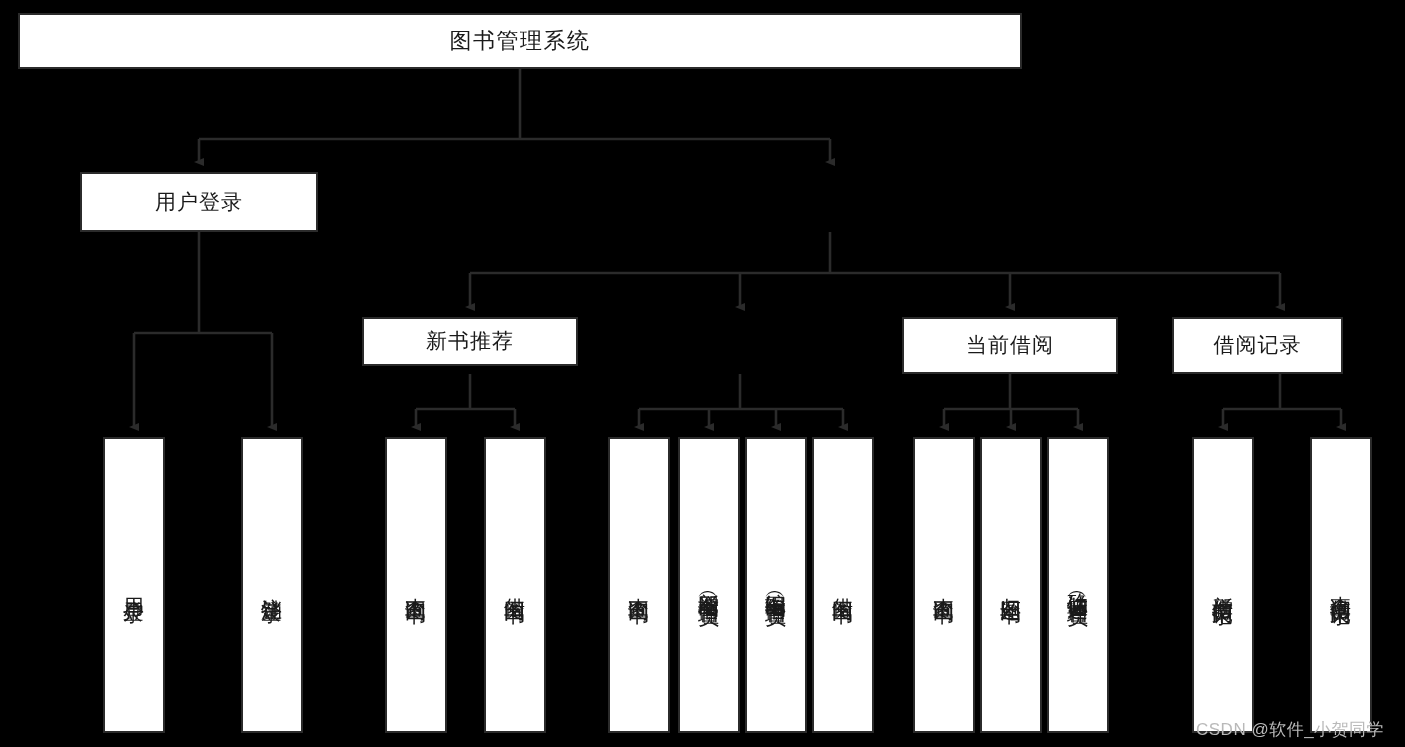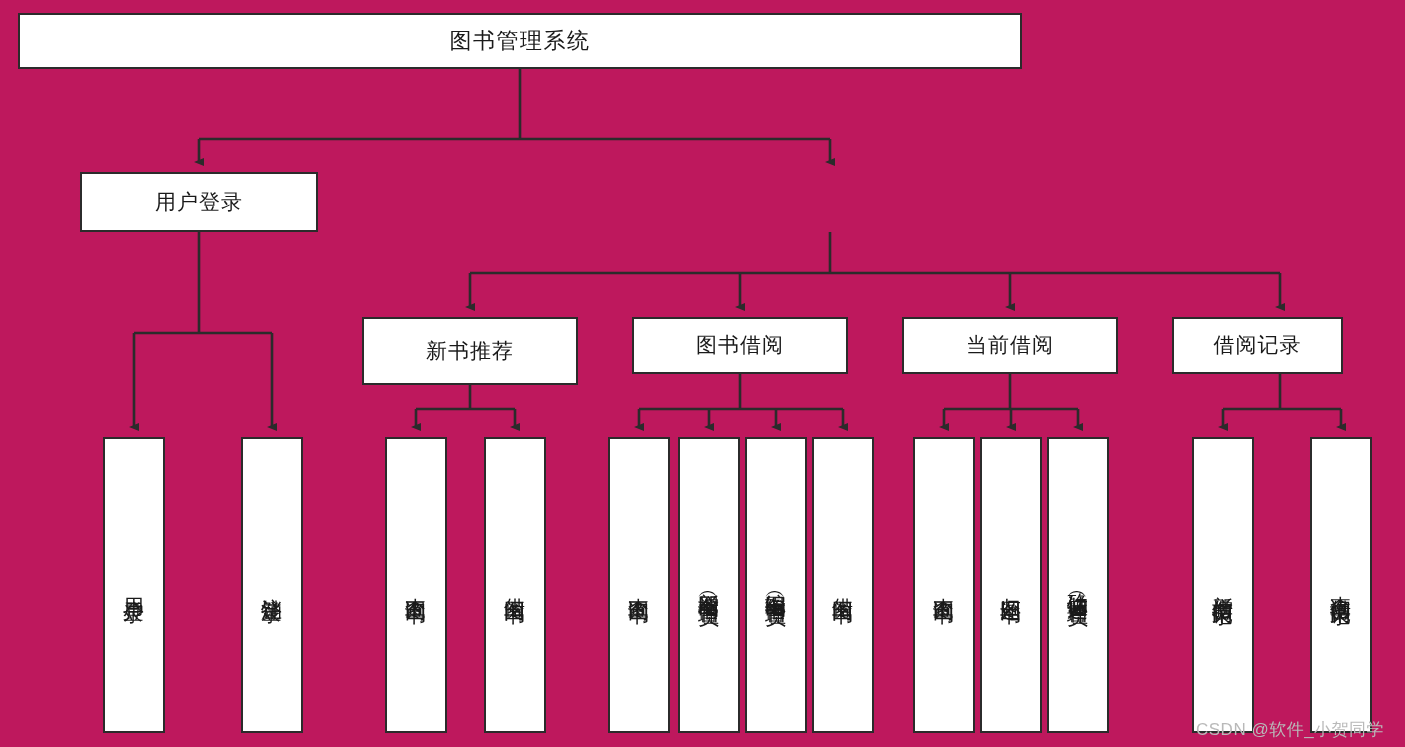--- a/index.html
+++ b/index.html
@@ -15,7 +15,7 @@
     position: relative;
     width: 1405px;
     height: 747px;
-    background: #be185d;
+    background: #000000;
     overflow: hidden;
   }
   #edges {

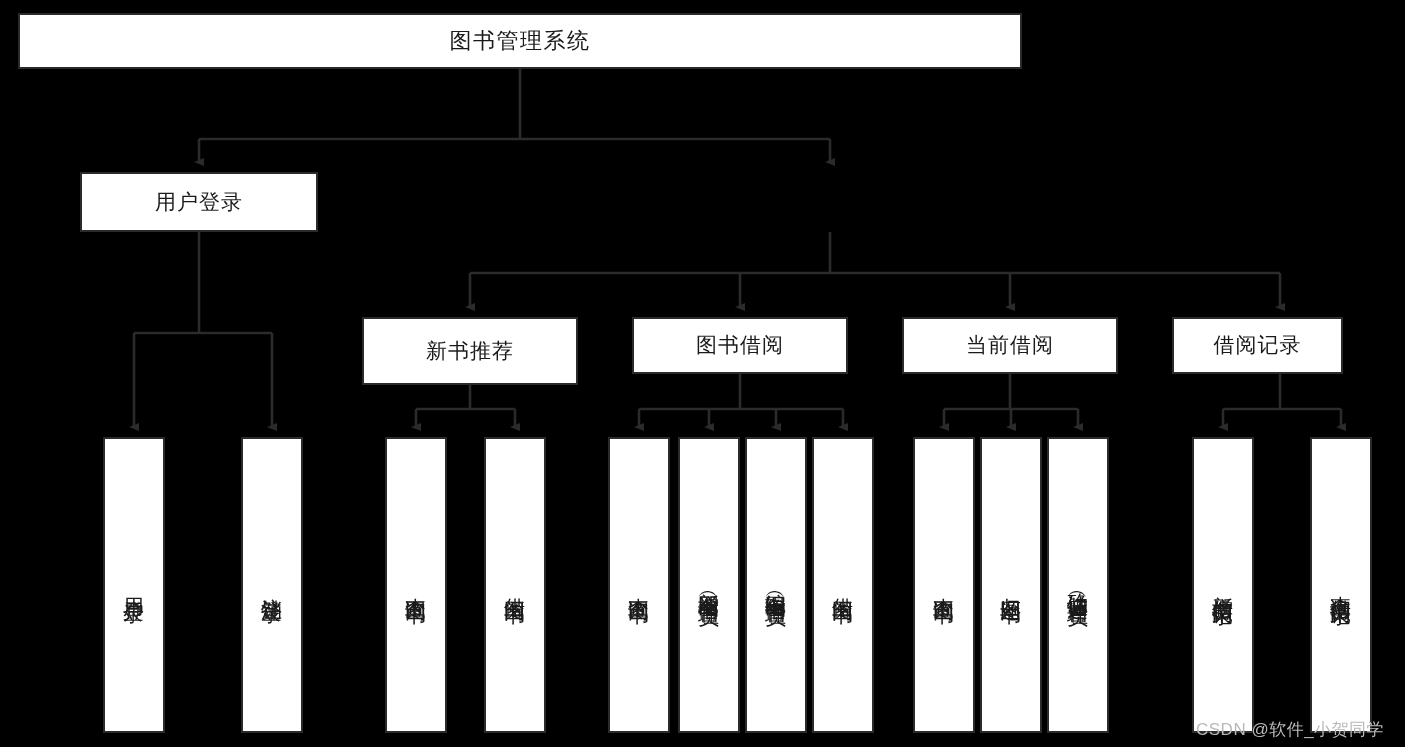--- a/index.html
+++ b/index.html
@@ -139,7 +139,7 @@
     <span class="label">用户登录</span>
   </div>
 
-  <div class="node horiz" style="left: 362px; top: 317px; width: 216px; height: 68px;">
+  <div class="node horiz" style="left: 362px; top: 317px; width: 216px; height: 49px;">
     <span class="label">新书推荐</span>
   </div>
   <div class="node horiz" style="left: 632px; top: 317px; width: 216px; height: 57px;">

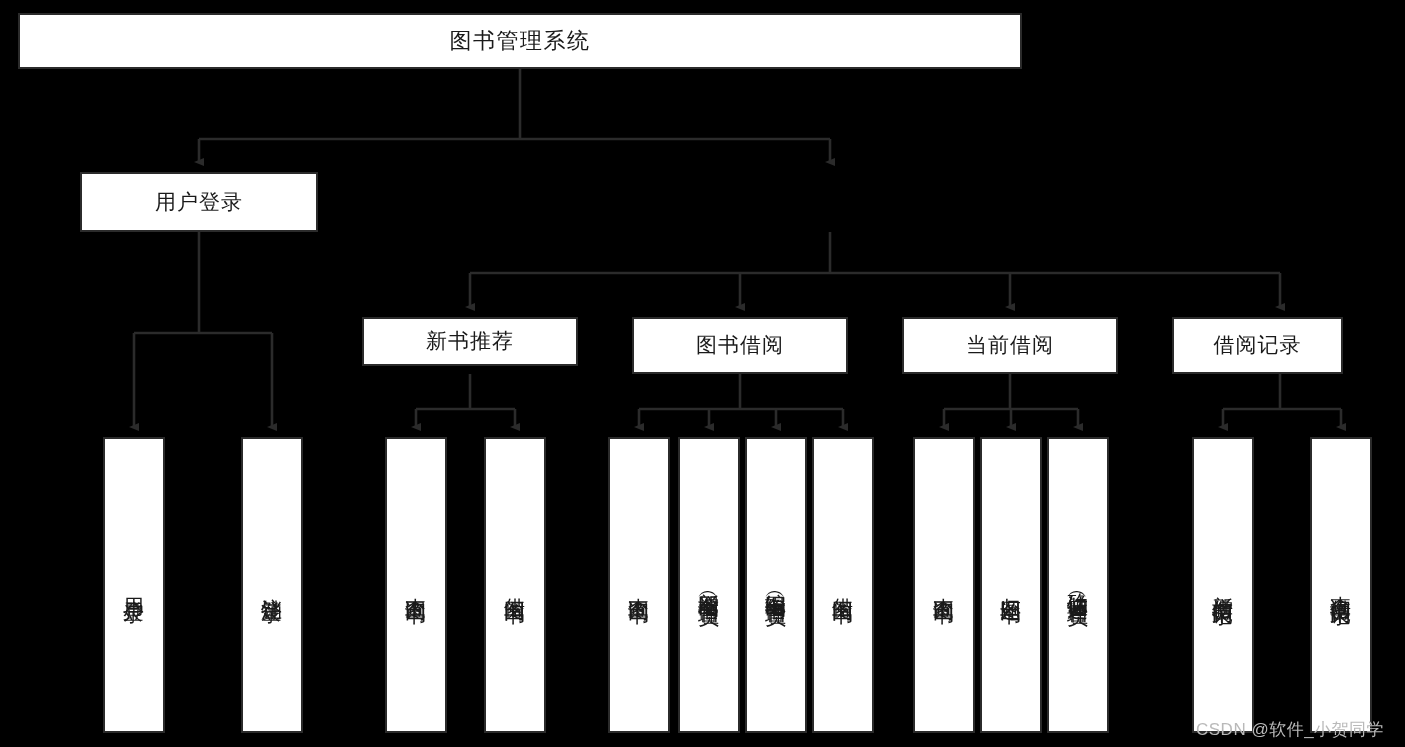--- a/index.html
+++ b/index.html
@@ -142,9 +142,6 @@
   <div class="node horiz" style="left: 362px; top: 317px; width: 216px; height: 49px;">
     <span class="label">新书推荐</span>
   </div>
-  <div class="node horiz" style="left: 632px; top: 317px; width: 216px; height: 57px;">
-    <span class="label">图书借阅</span>
-  </div>
   <div class="node horiz" style="left: 902px; top: 317px; width: 216px; height: 57px;">
     <span class="label">当前借阅</span>
   </div>

